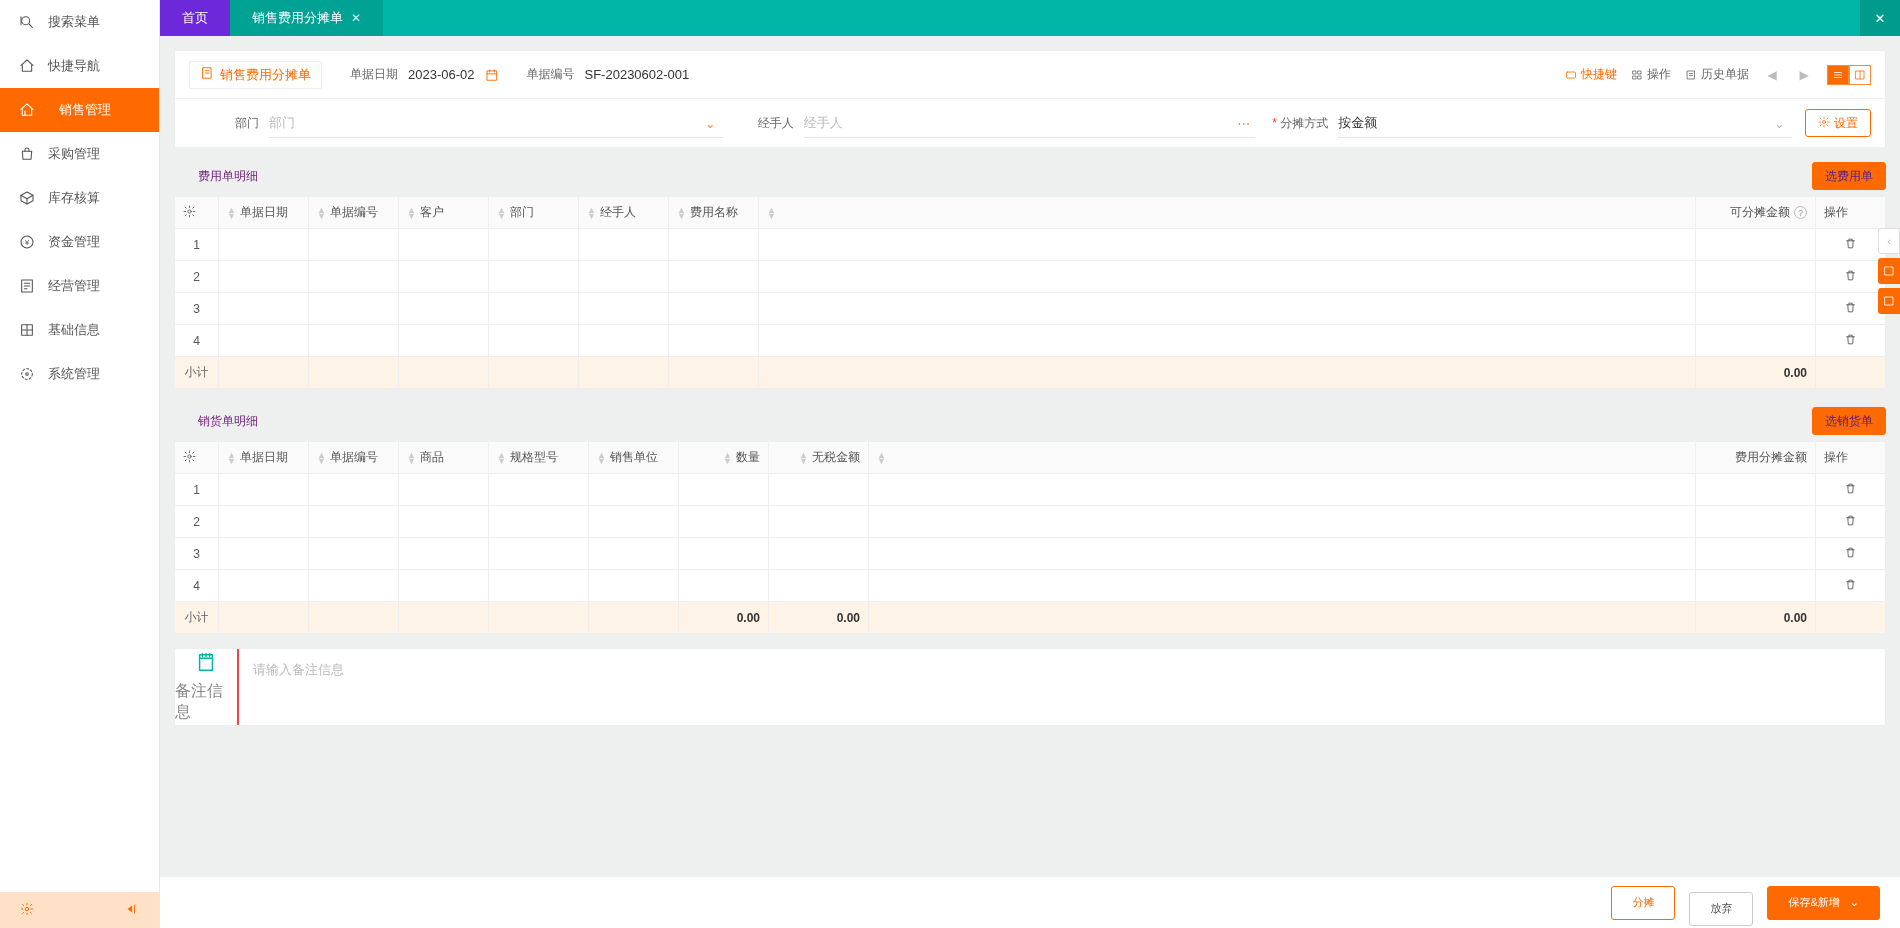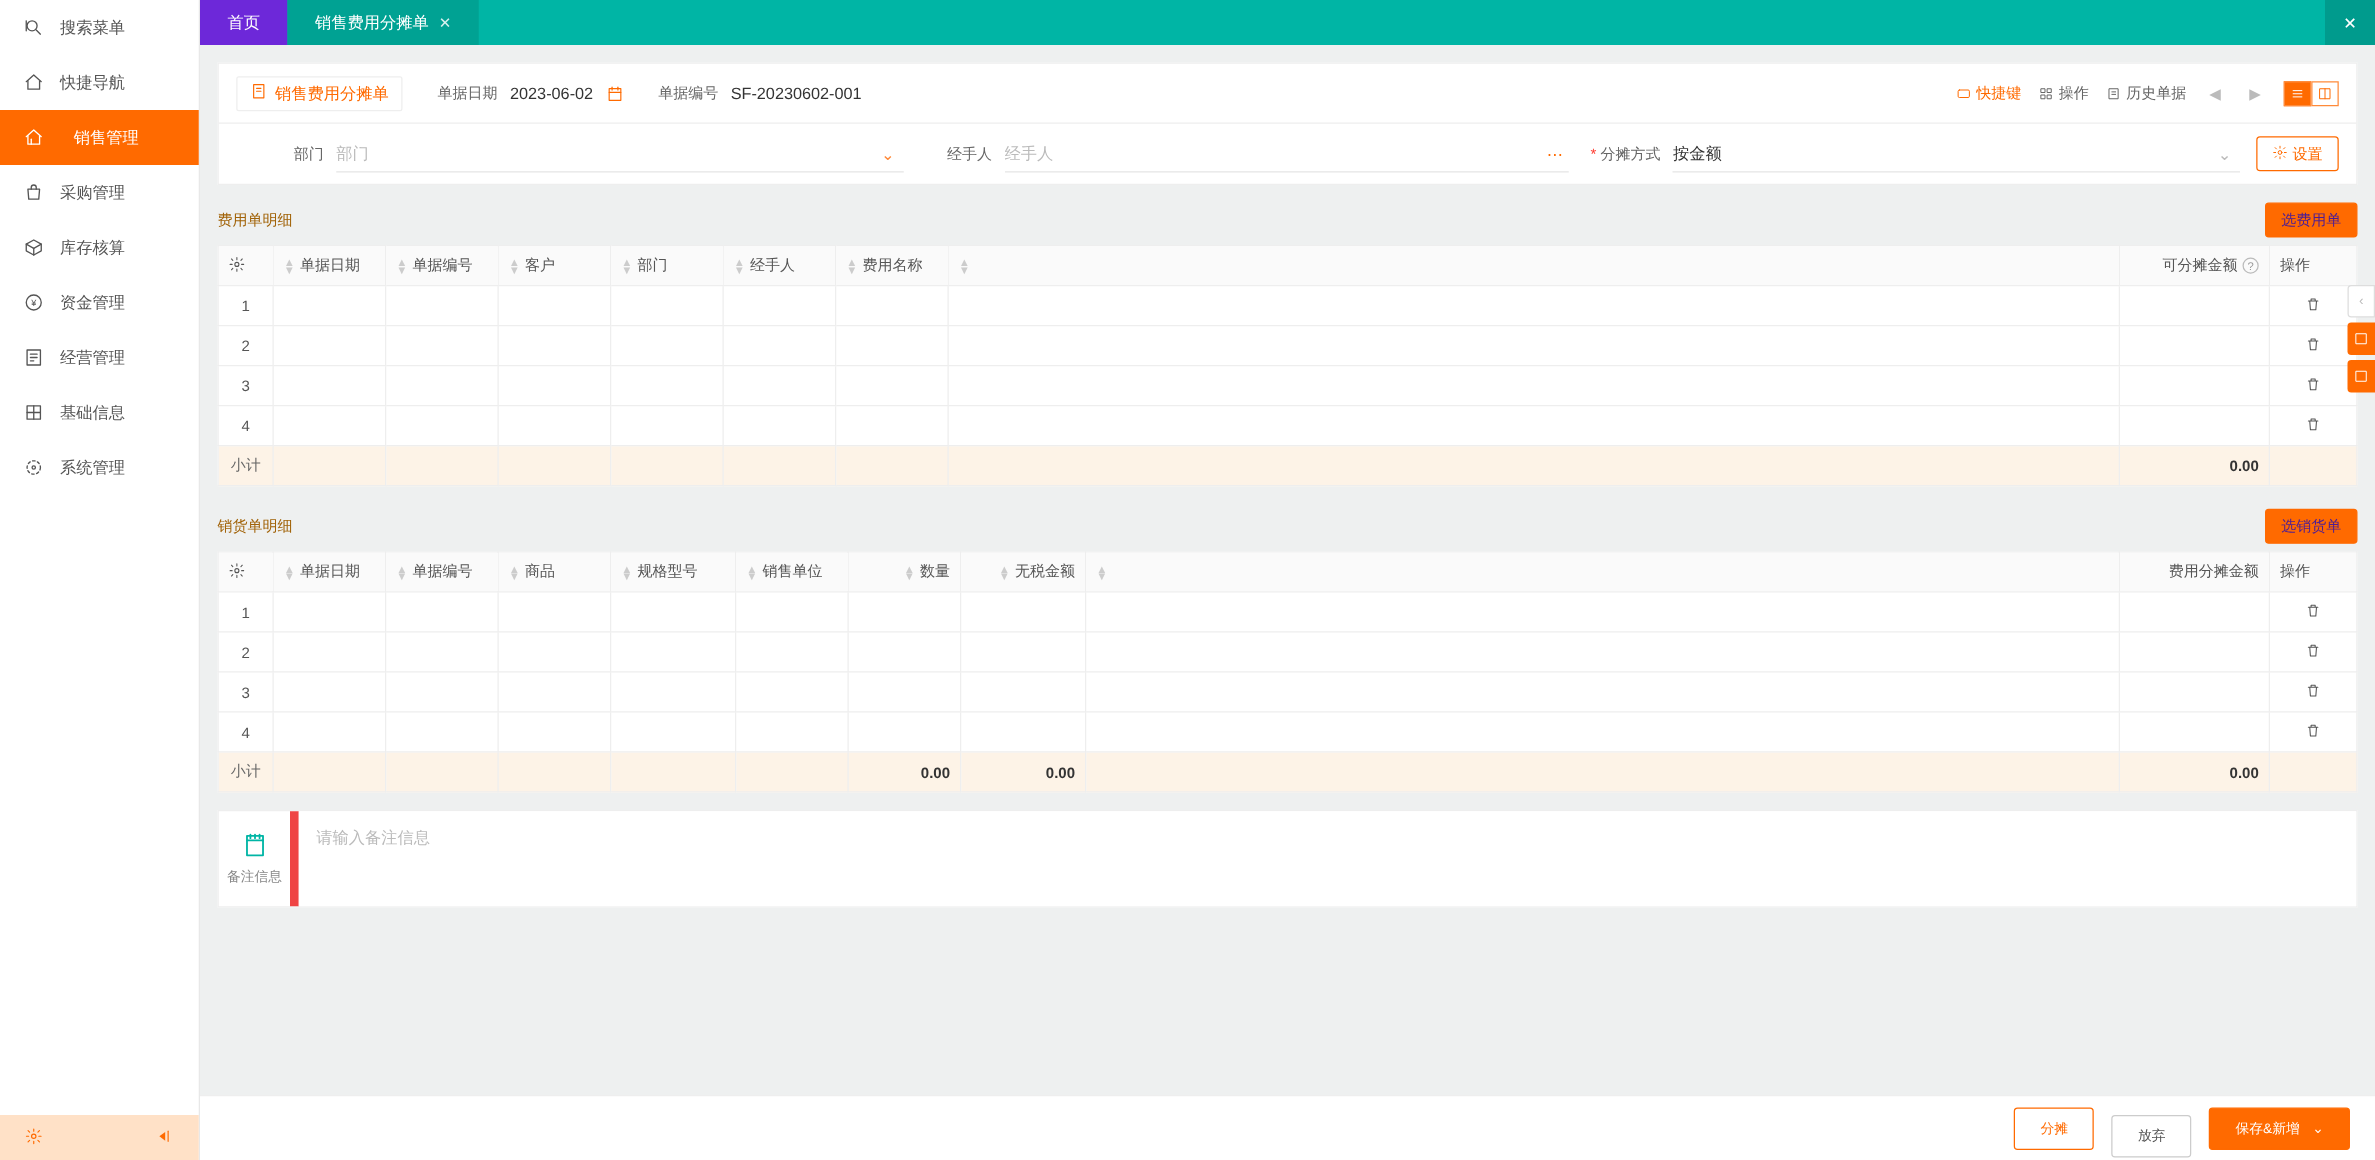--- a/index.html
+++ b/index.html
@@ -57,7 +57,7 @@
 
 
 .section-hd { display: flex; align-items: center; justify-content: space-between; margin: 0 0 6px 0; }
-.section-title { color: #a16207; font-size: 12px; }
+.section-title { color: #701a75; font-size: 12px; margin-left: 24px; }
 
 
 .tbl { width: 100%; border-collapse: collapse; background: #fff; }

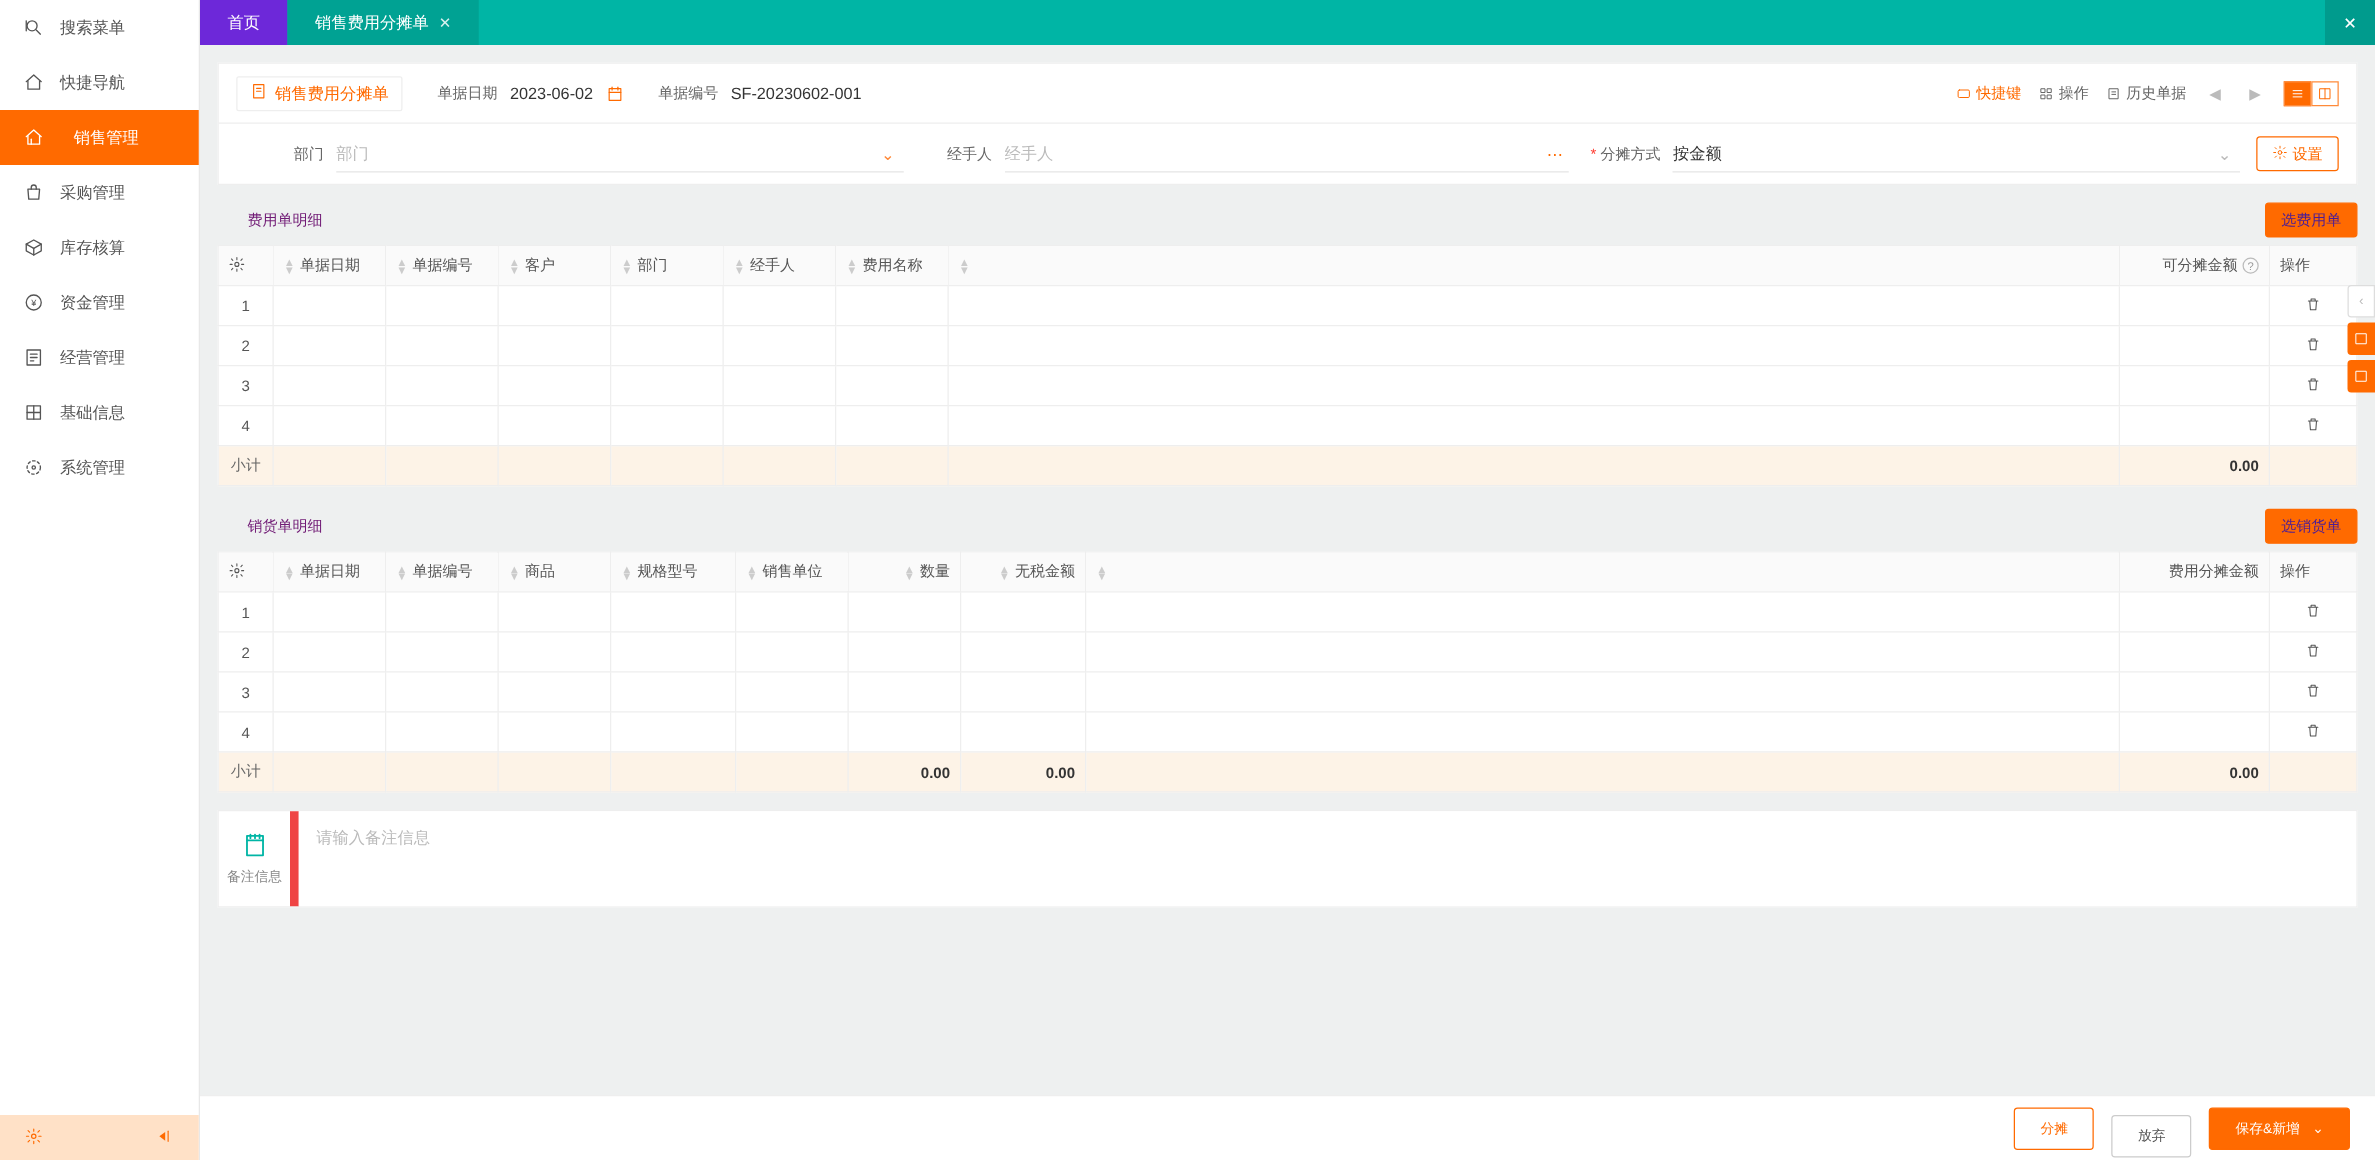--- a/index.html
+++ b/index.html
@@ -76,7 +76,7 @@
 
 
 .remark-card { display: flex; margin-top: 14px; height: 78px; }
-.remark-side { width: 64px; border-right: 7px solid #ef4444; display: flex; flex-direction: column; align-items: center; justify-content: center; gap: 4px; color: #888; font-size: 11px; }
+.remark-side { width: 64px; border-right: 2px solid #ef4444; display: flex; flex-direction: column; align-items: center; justify-content: center; gap: 4px; color: #888; font-size: 16px; }
 .remark-side .ricon { color: #00b5a5; }
 .remark-input { flex: 1; border: none; outline: none; padding: 12px 14px; font-size: 13px; resize: none; }
 .remark-input::placeholder { color: #bbb; }

